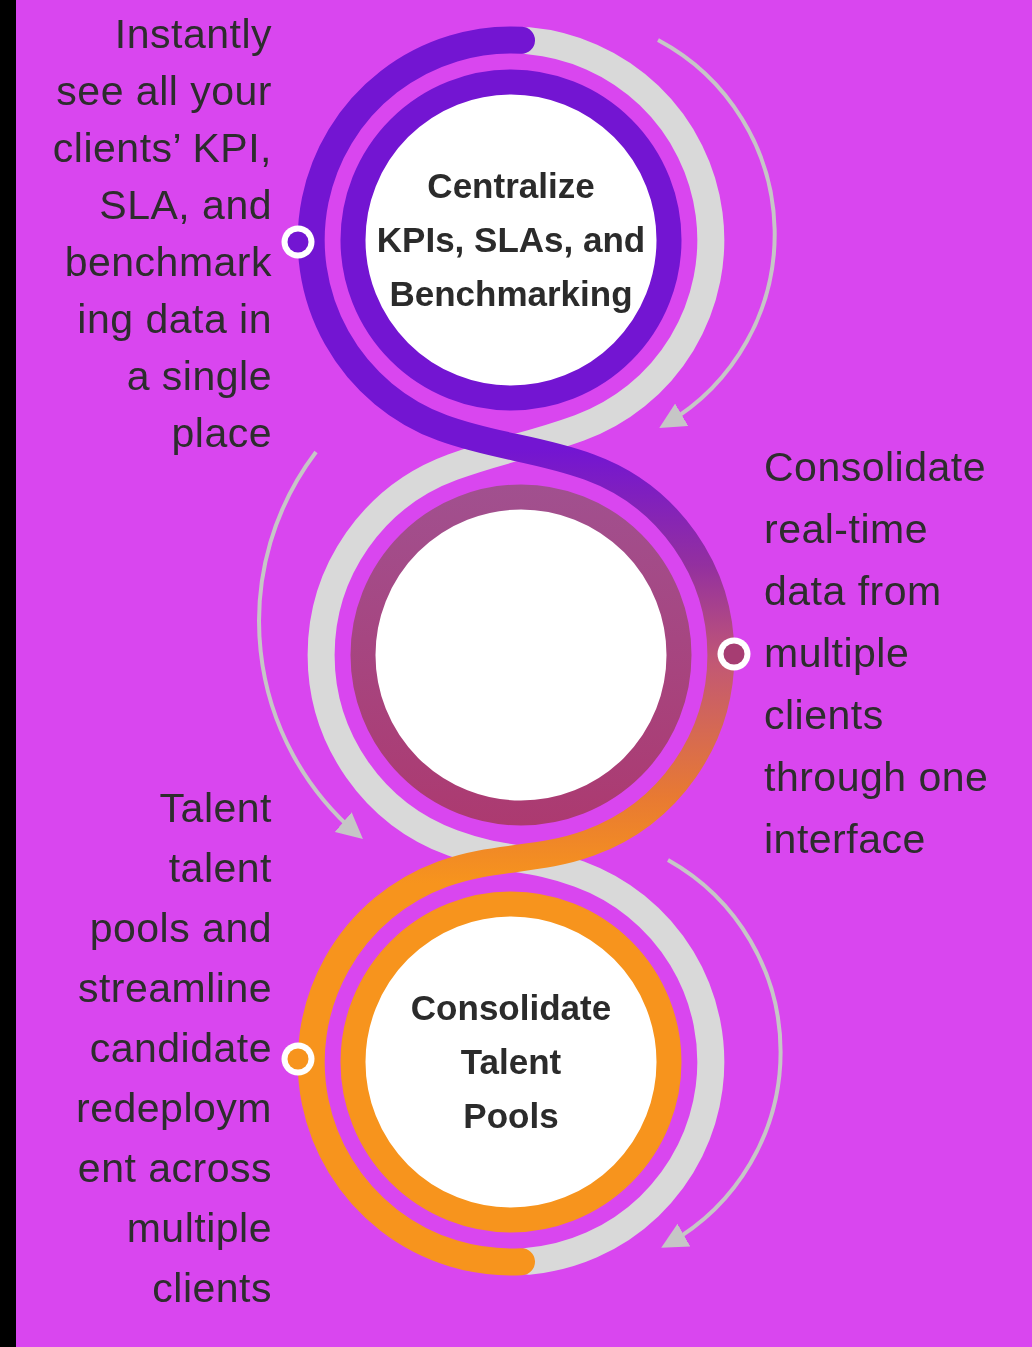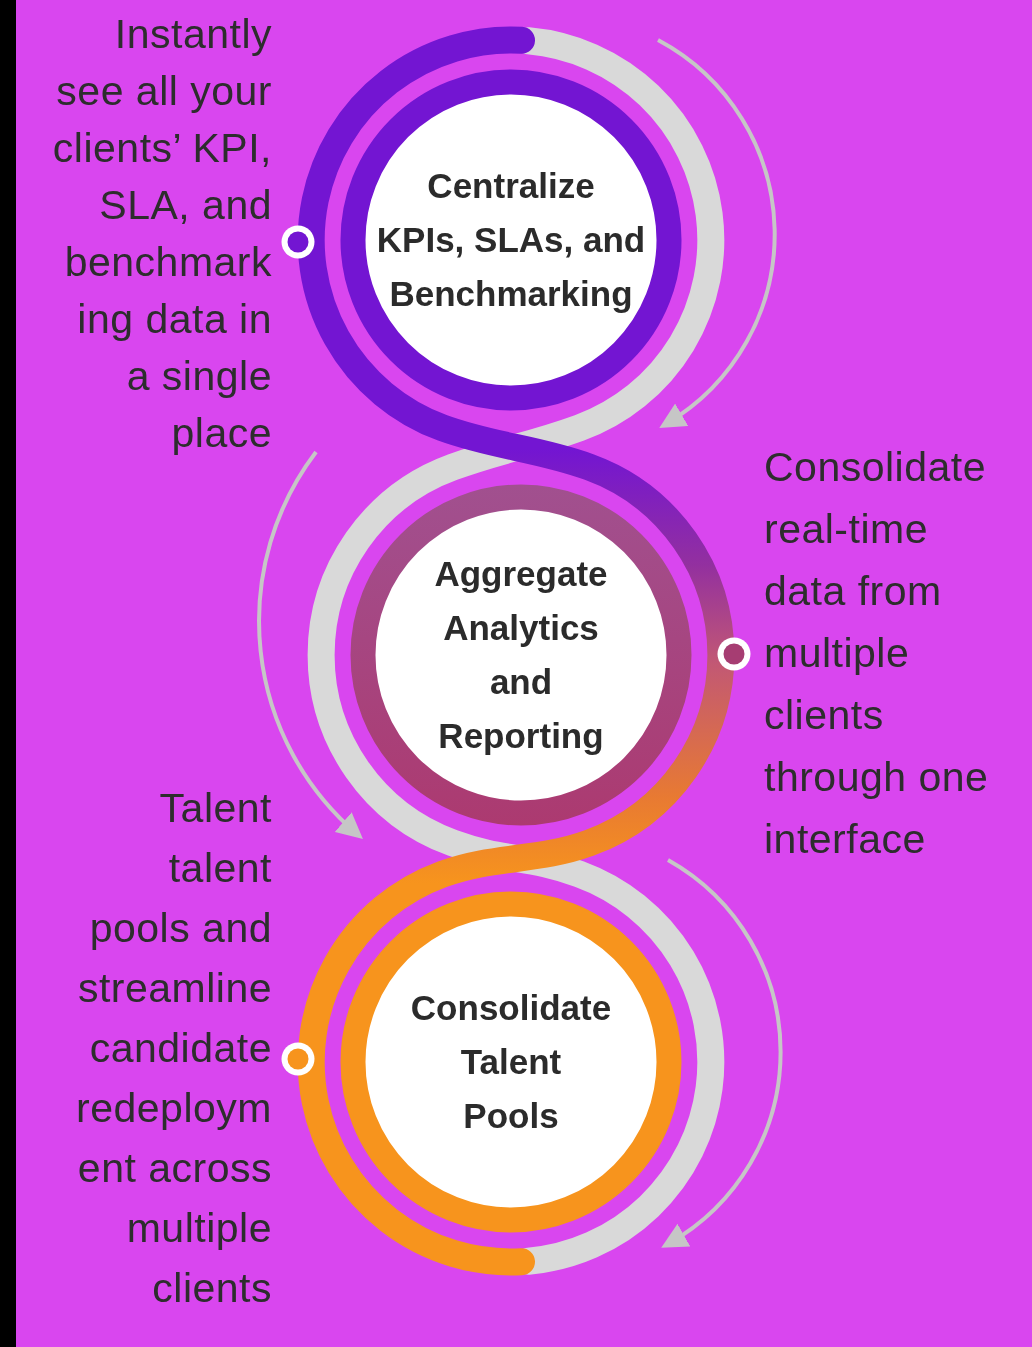--- a/index.html
+++ b/index.html
@@ -130,10 +130,6 @@
 KPIs, SLAs, and
 Benchmarking</div>
 
-  <div id="circleLabel2" class="circle-label">Aggregate
-Analytics
-and
-Reporting</div>
 
   <div id="circleLabel3" class="circle-label">Consolidate
 Talent

